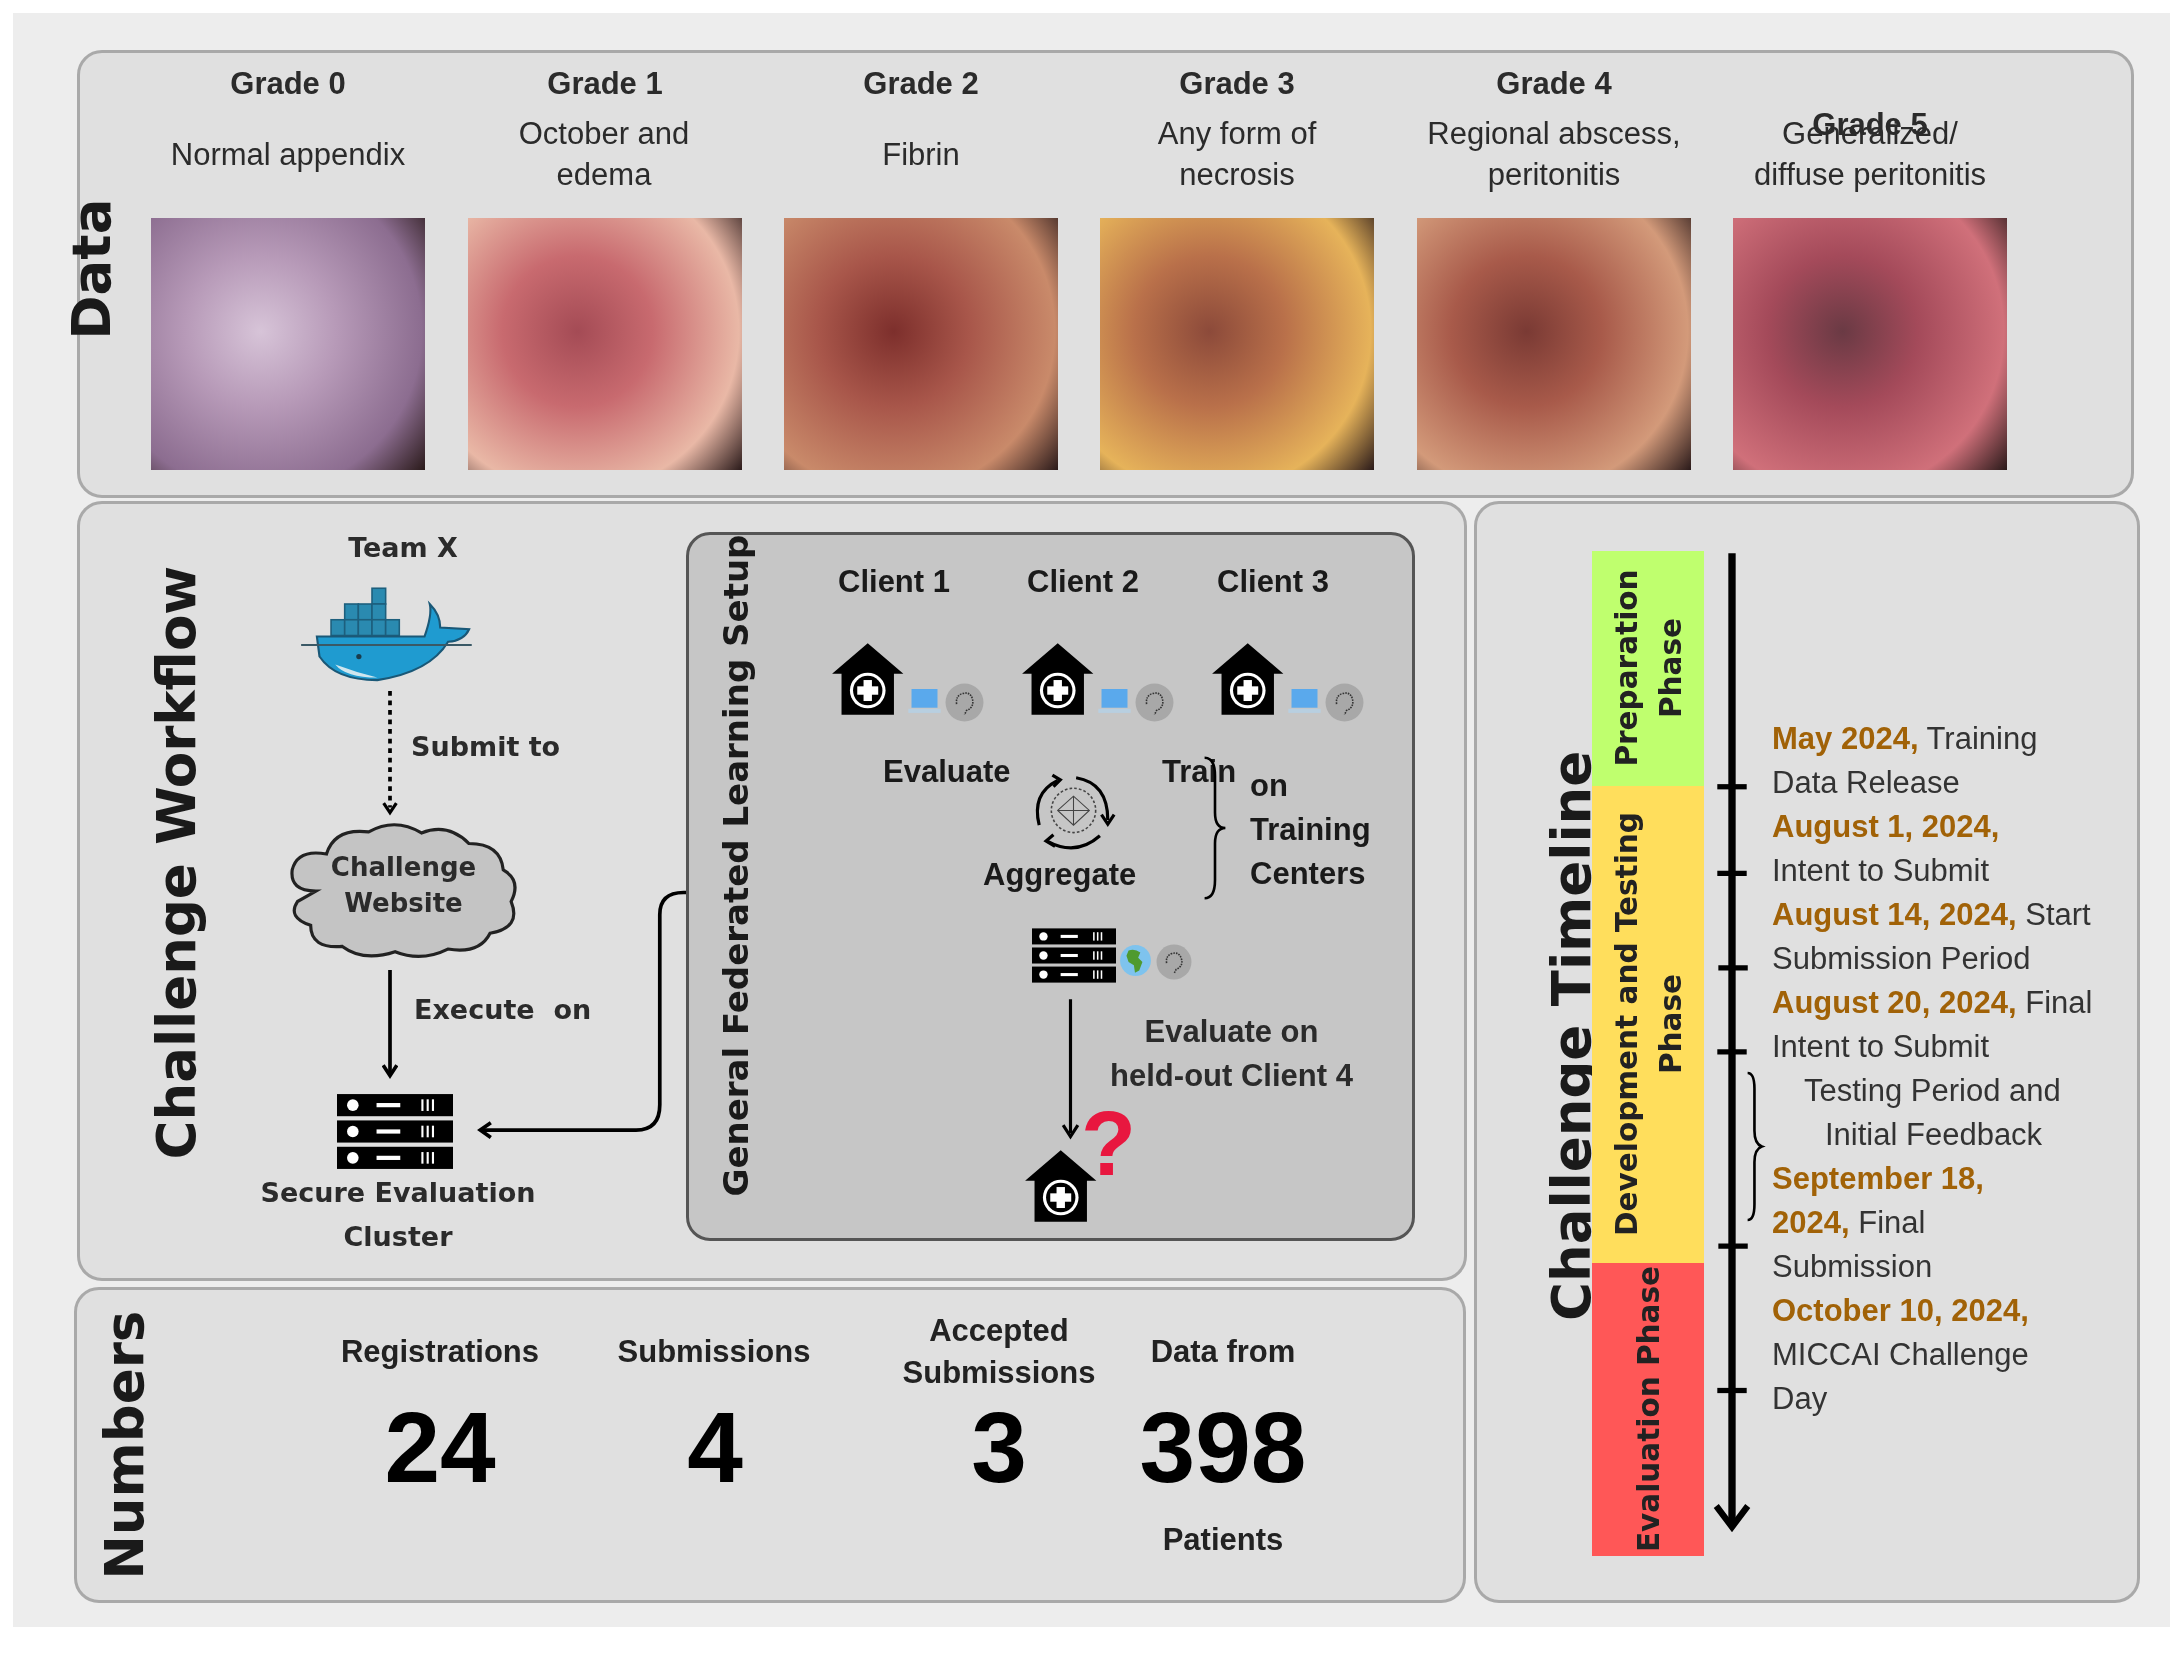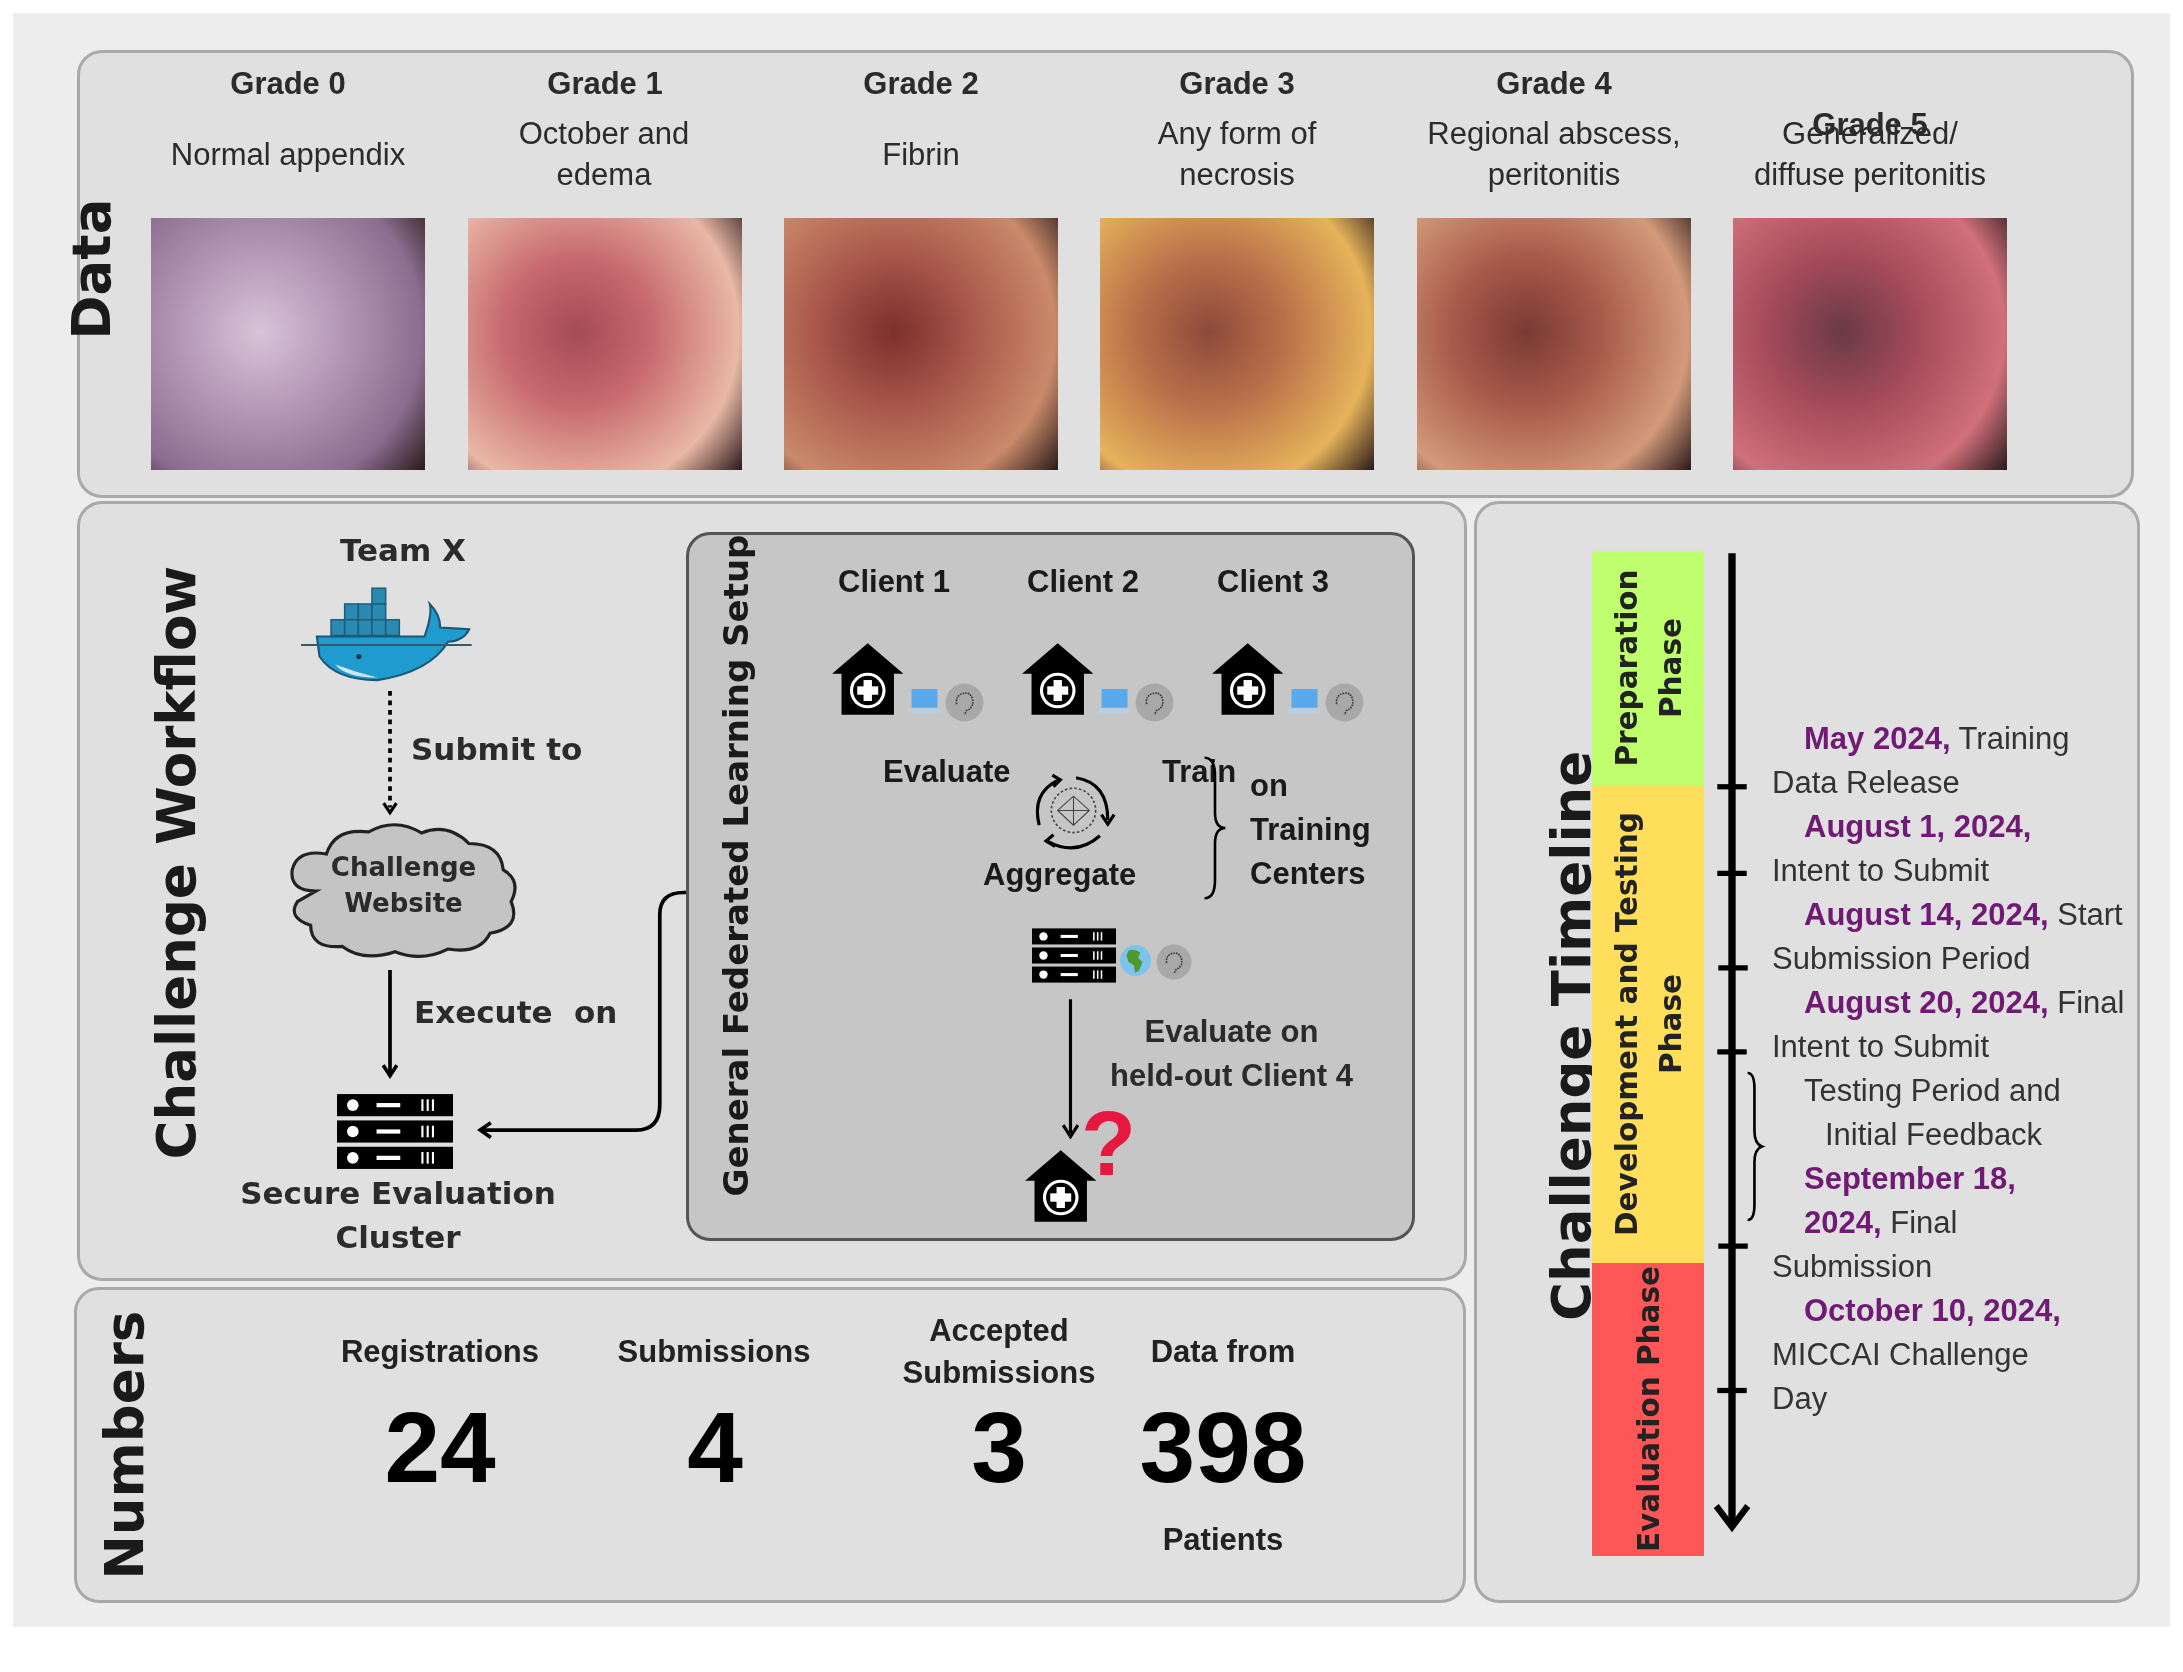--- a/index.html
+++ b/index.html
@@ -14,7 +14,7 @@
   .grade-title { font-weight:bold; font-size:31px; color:#2b2b2b; }
   .grade-desc { font-size:31px; color:#2b2b2b; line-height:41px; }
   .photo { position:absolute; width:274px; height:252px; }
-  .wf-text { font-weight:bold; font-size:31px; color:#2b2b2b; font-family:"DejaVu Sans", sans-serif; }
+  .wf-text { font-weight:bold; font-size:27px; color:#2b2b2b; font-family:"DejaVu Sans", sans-serif; }
   .fl-text { font-weight:bold; font-size:31px; color:#1a1a1a; }
   .num-label { font-weight:bold; font-size:31px; color:#222; text-align:center; line-height:42px; }
   .num-val { font-weight:bold; font-size:100px; color:#000; text-align:center; }

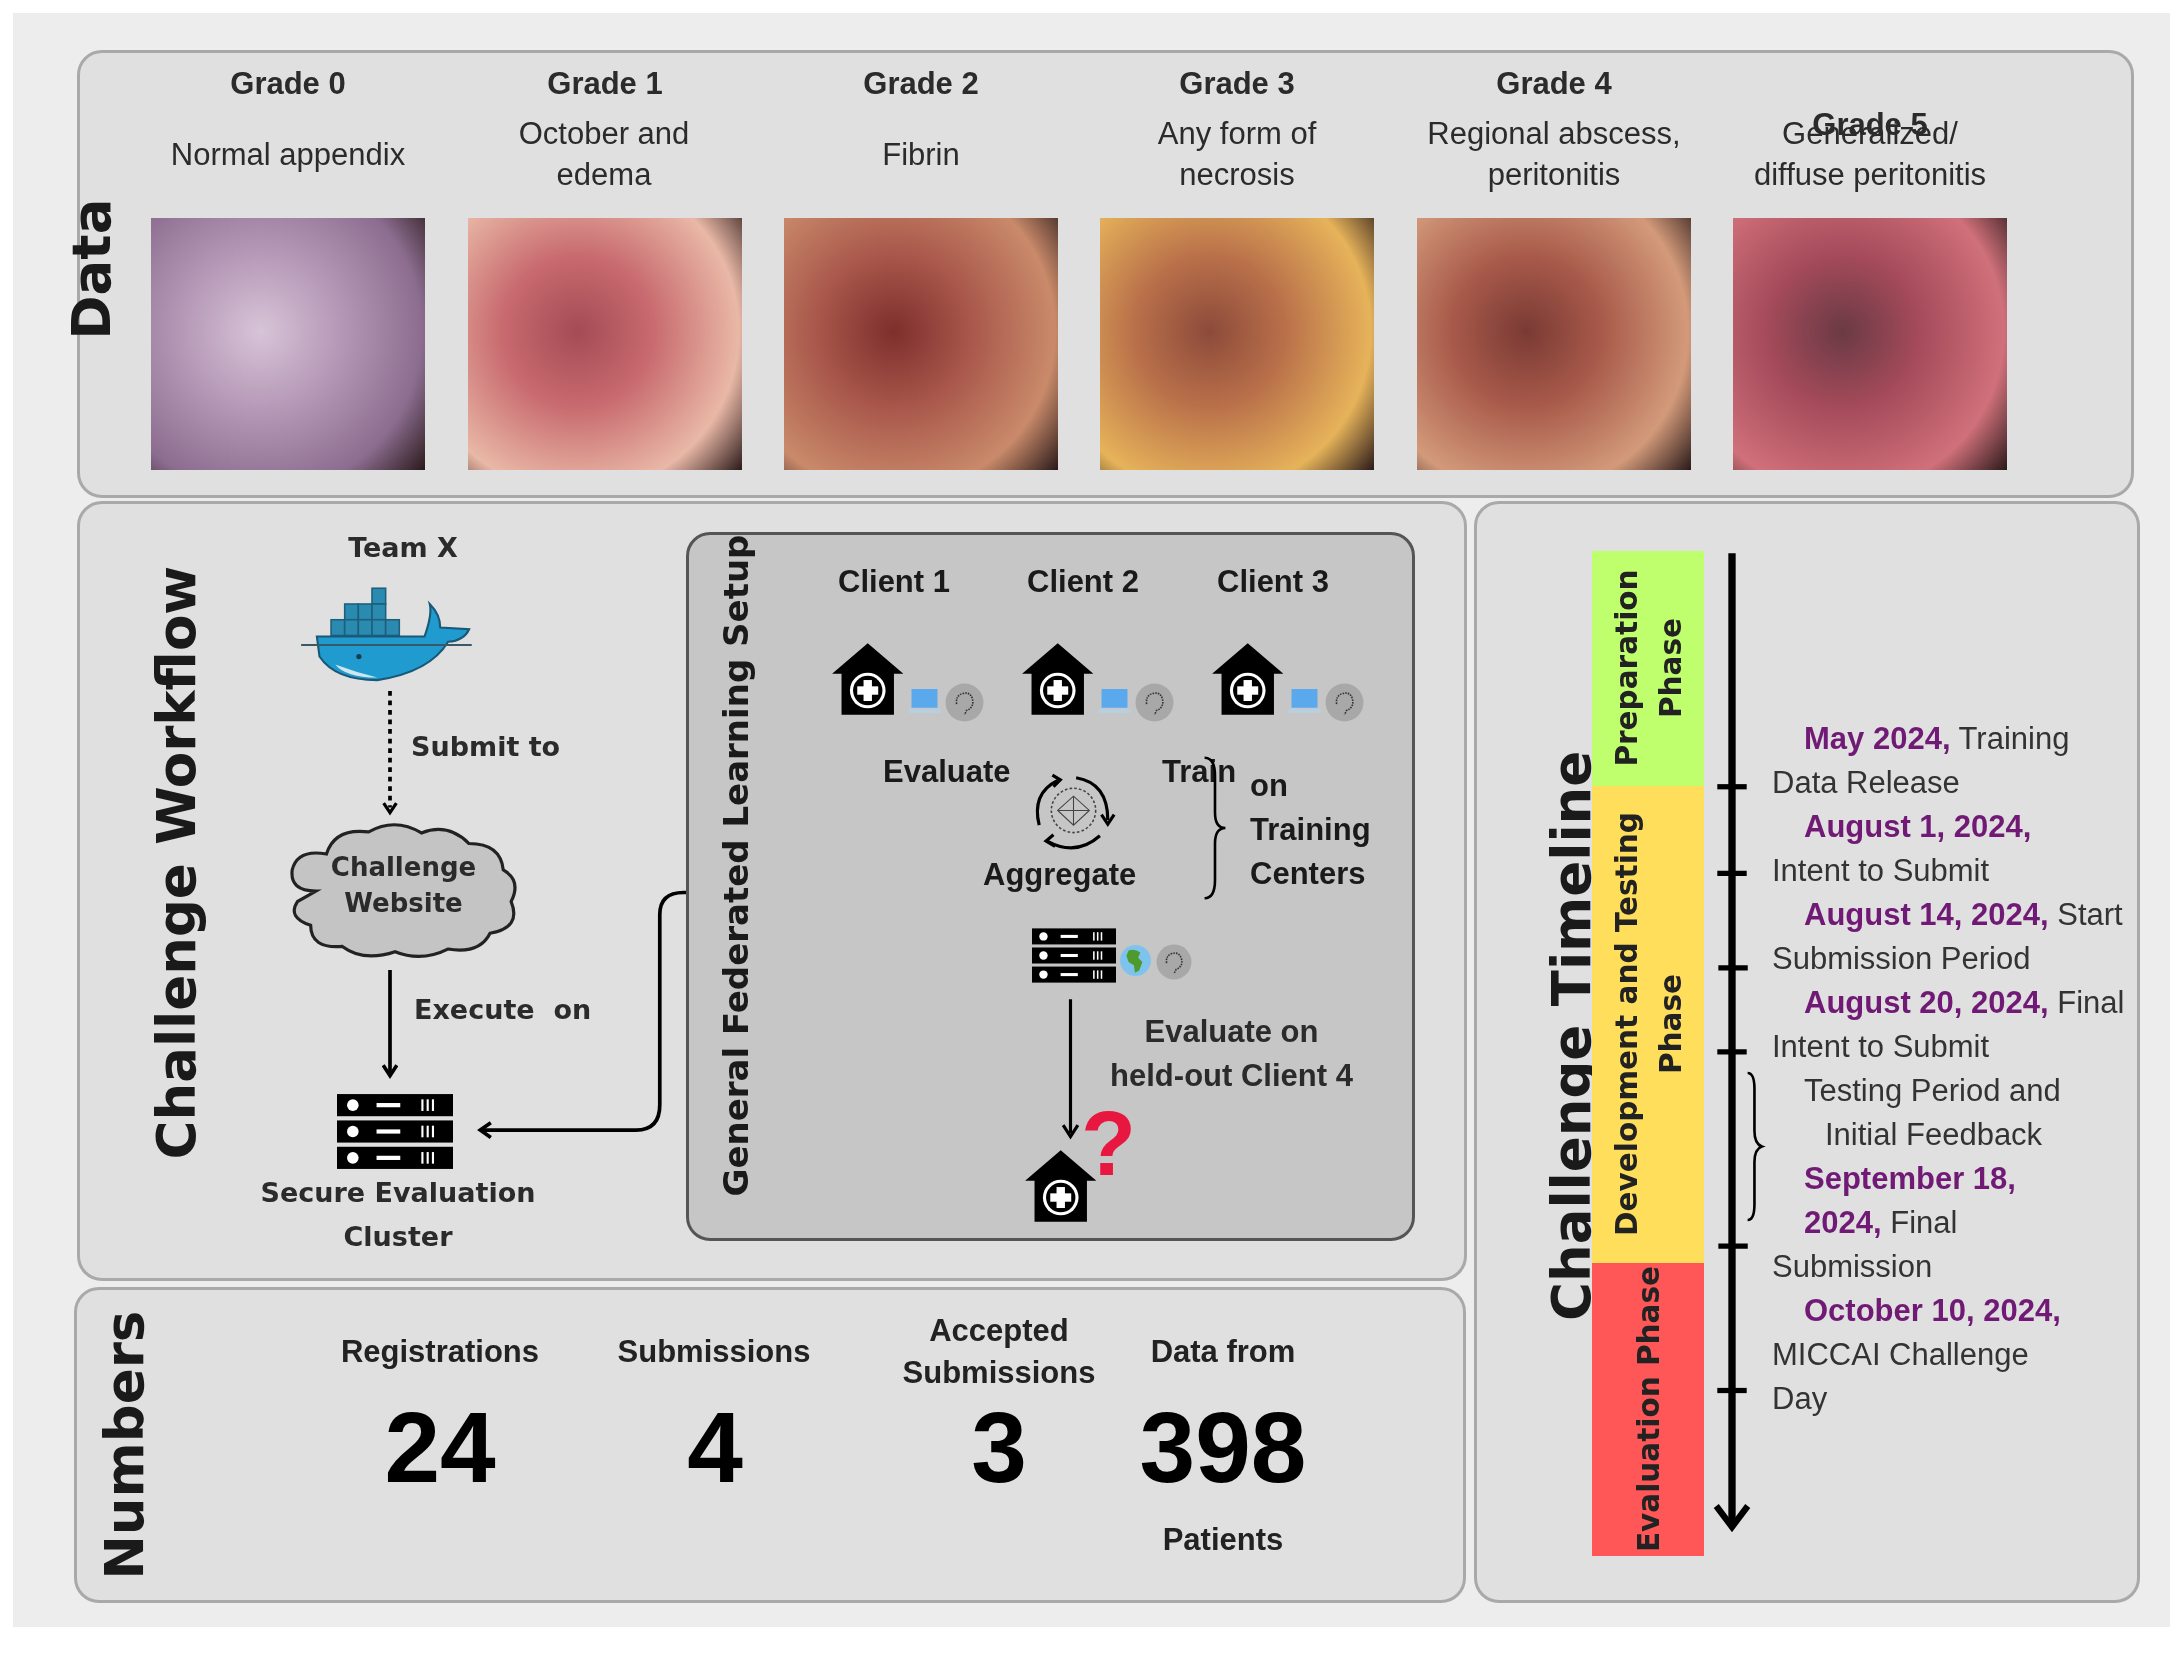--- a/index.html
+++ b/index.html
@@ -19,7 +19,7 @@
   .num-label { font-weight:bold; font-size:31px; color:#222; text-align:center; line-height:42px; }
   .num-val { font-weight:bold; font-size:100px; color:#000; text-align:center; }
   .tl-text { font-size:31px; color:#333; line-height:44px; }
-  .tl-text b { color:#701a75;margin-left:32px; }
+  .tl-text b { color:#a16207; }
 </style>
 </head>
 <body>

